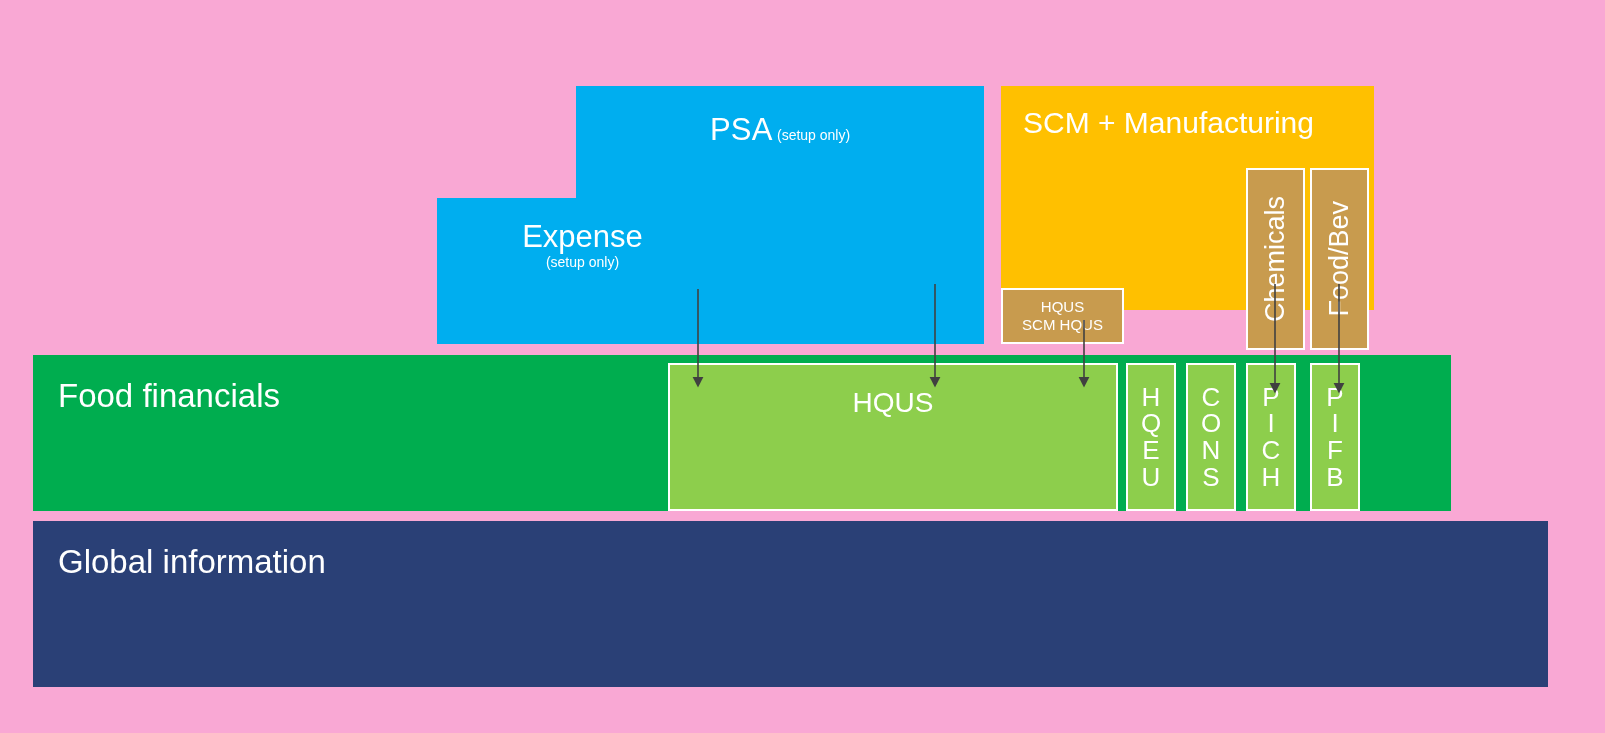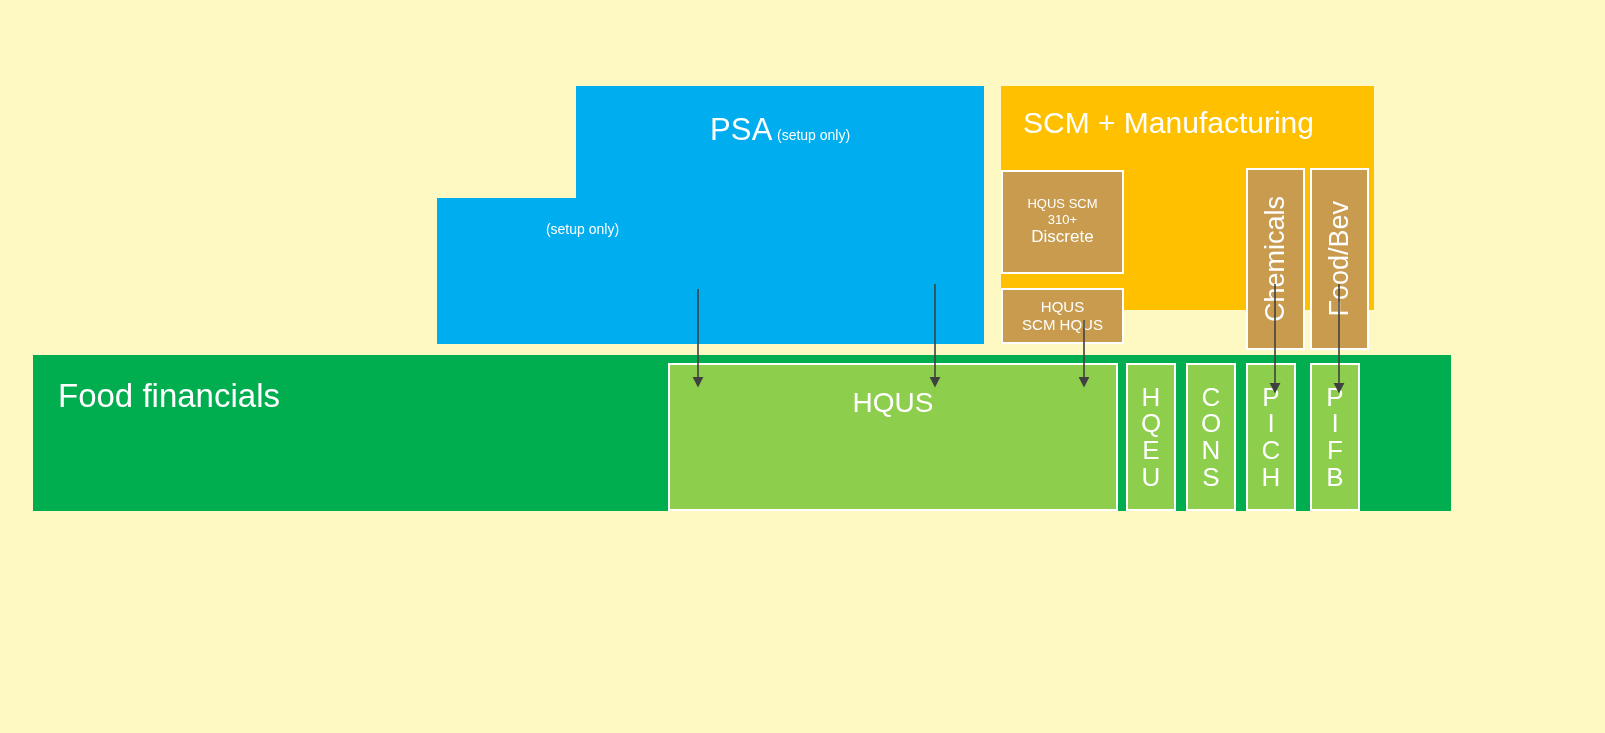--- a/index.html
+++ b/index.html
@@ -16,7 +16,7 @@
     position: relative;
     width: 1605px;
     height: 733px;
-    background: #fef9c3;
+    background: #f9a8d4;
     overflow: hidden;
   }
   .box {

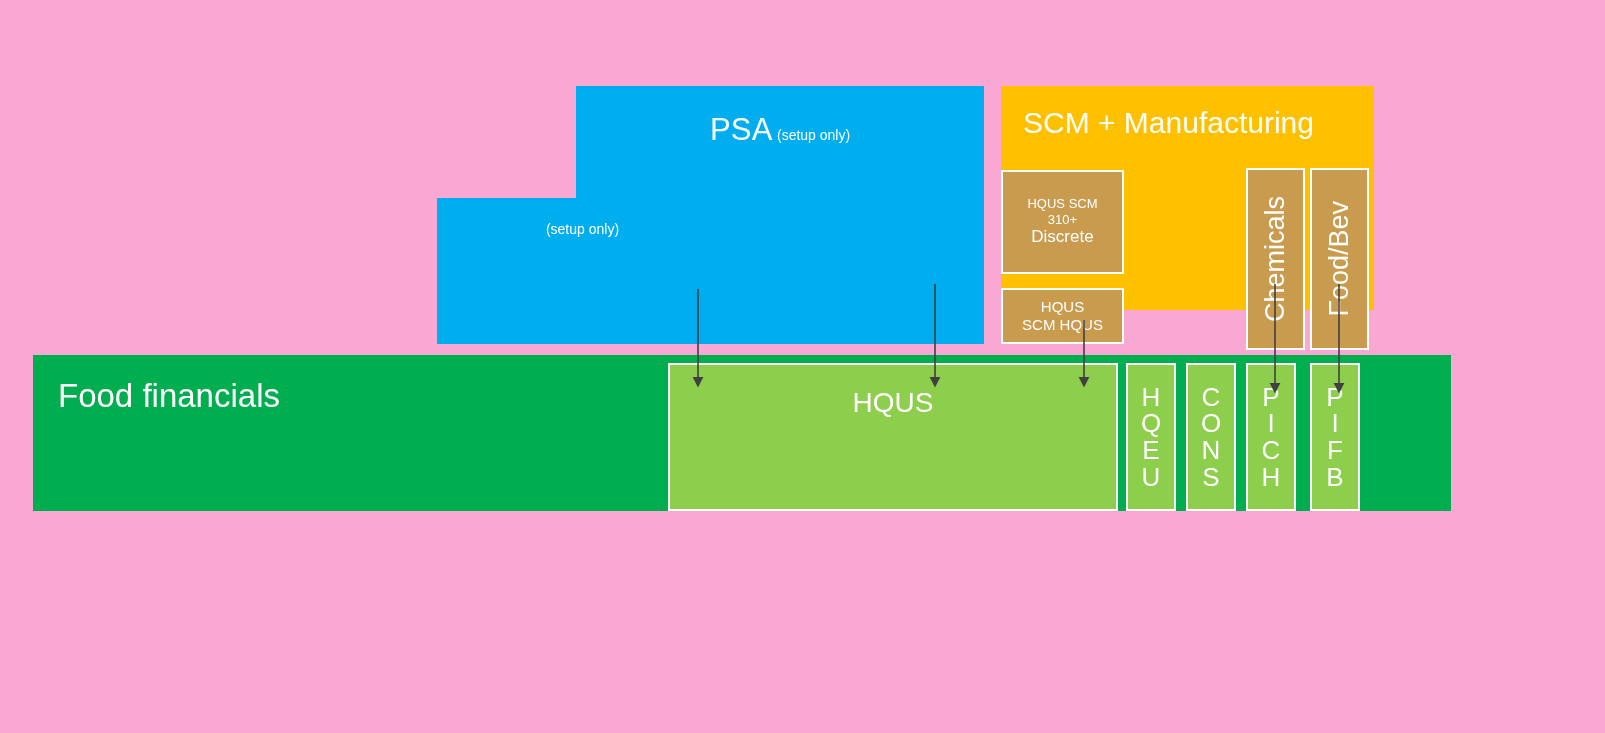--- a/index.html
+++ b/index.html
@@ -254,13 +254,6 @@
     <div class="scm-title">SCM + Manufacturing</div>
   </div>
 
-  <div class="box brown hqus-scm-310">
-    <div>
-      <span class="l1">HQUS SCM</span>
-      <span class="l2">310+</span>
-      <span class="l3">Discrete</span>
-    </div>
-  </div>
 
   <div class="box brown hqus-scm-base">
     <div>

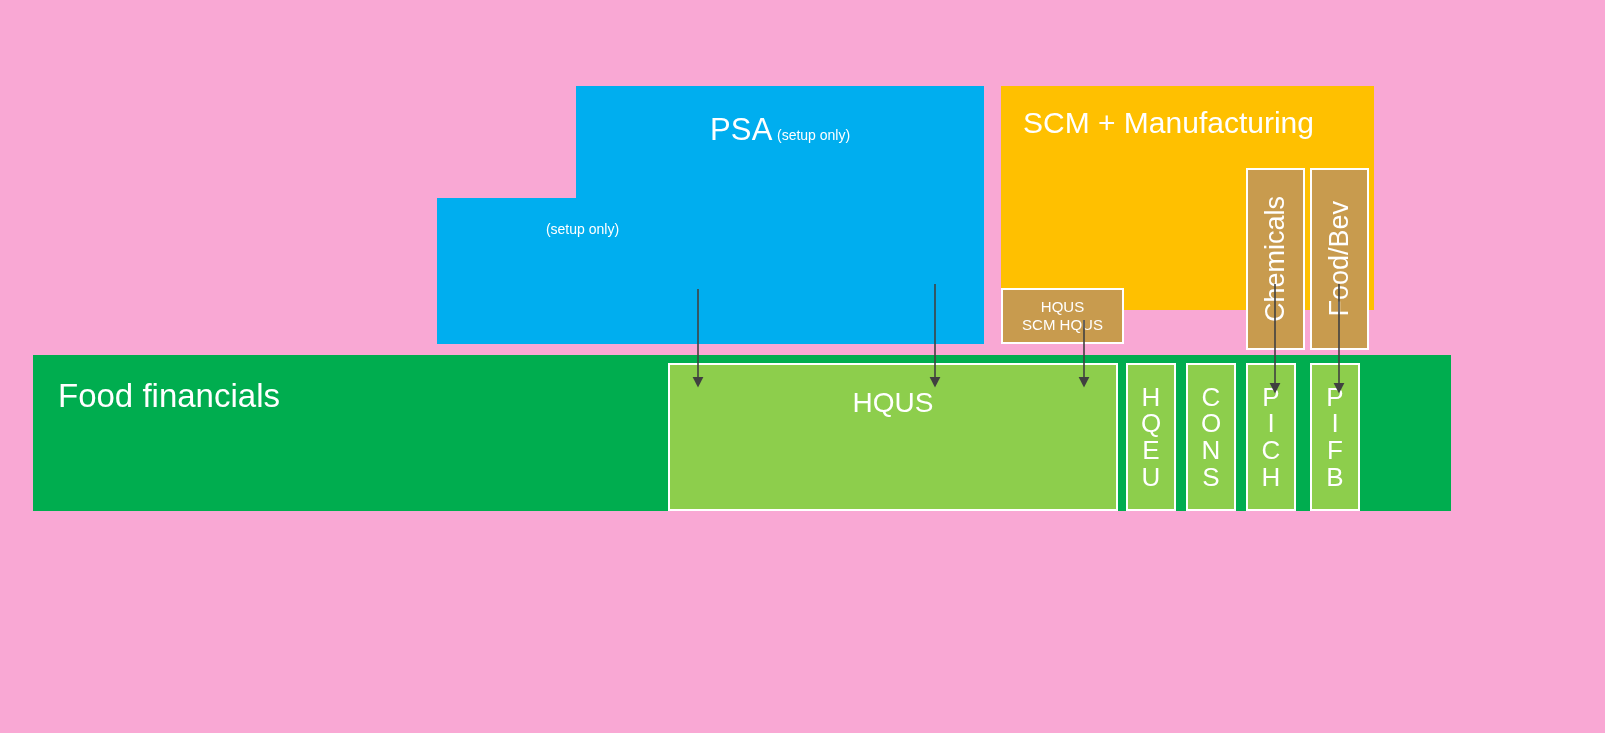--- a/index.html
+++ b/index.html
@@ -246,6 +246,7 @@
 
   <div class="box blue expense-box">
     <div class="expense-label">
+      <span class="expense-title">Expense</span>
       <span class="expense-sub">(setup only)</span>
     </div>
   </div>

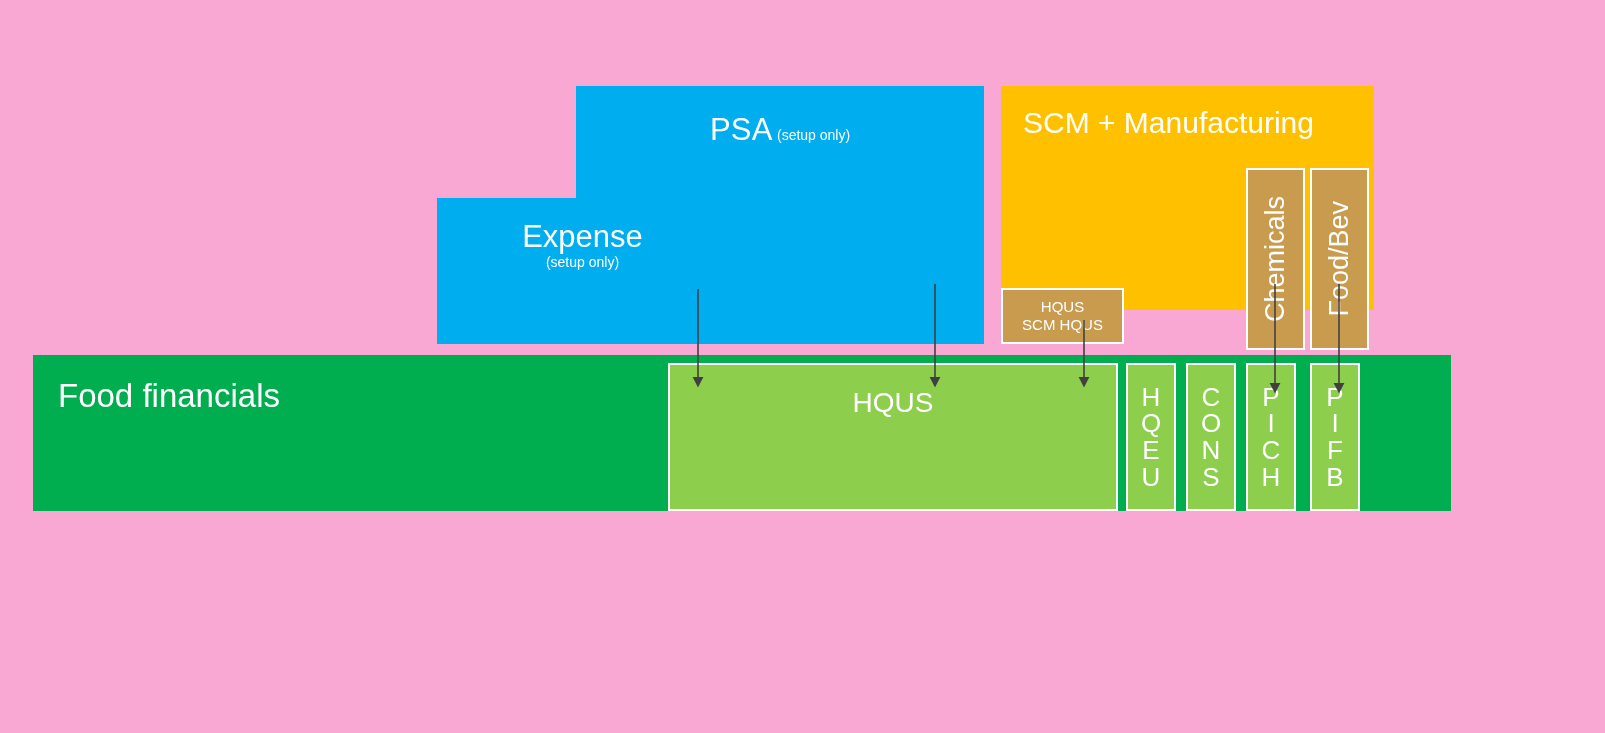--- a/index.html
+++ b/index.html
@@ -319,6 +319,9 @@
     </div>
   </div>
 
+  <div class="box global-band">
+    <div class="global-title">Global information</div>
+  </div>
 
   <svg class="arrow-layer" viewBox="0 0 1605 733" width="1605" height="733">
     <defs>

